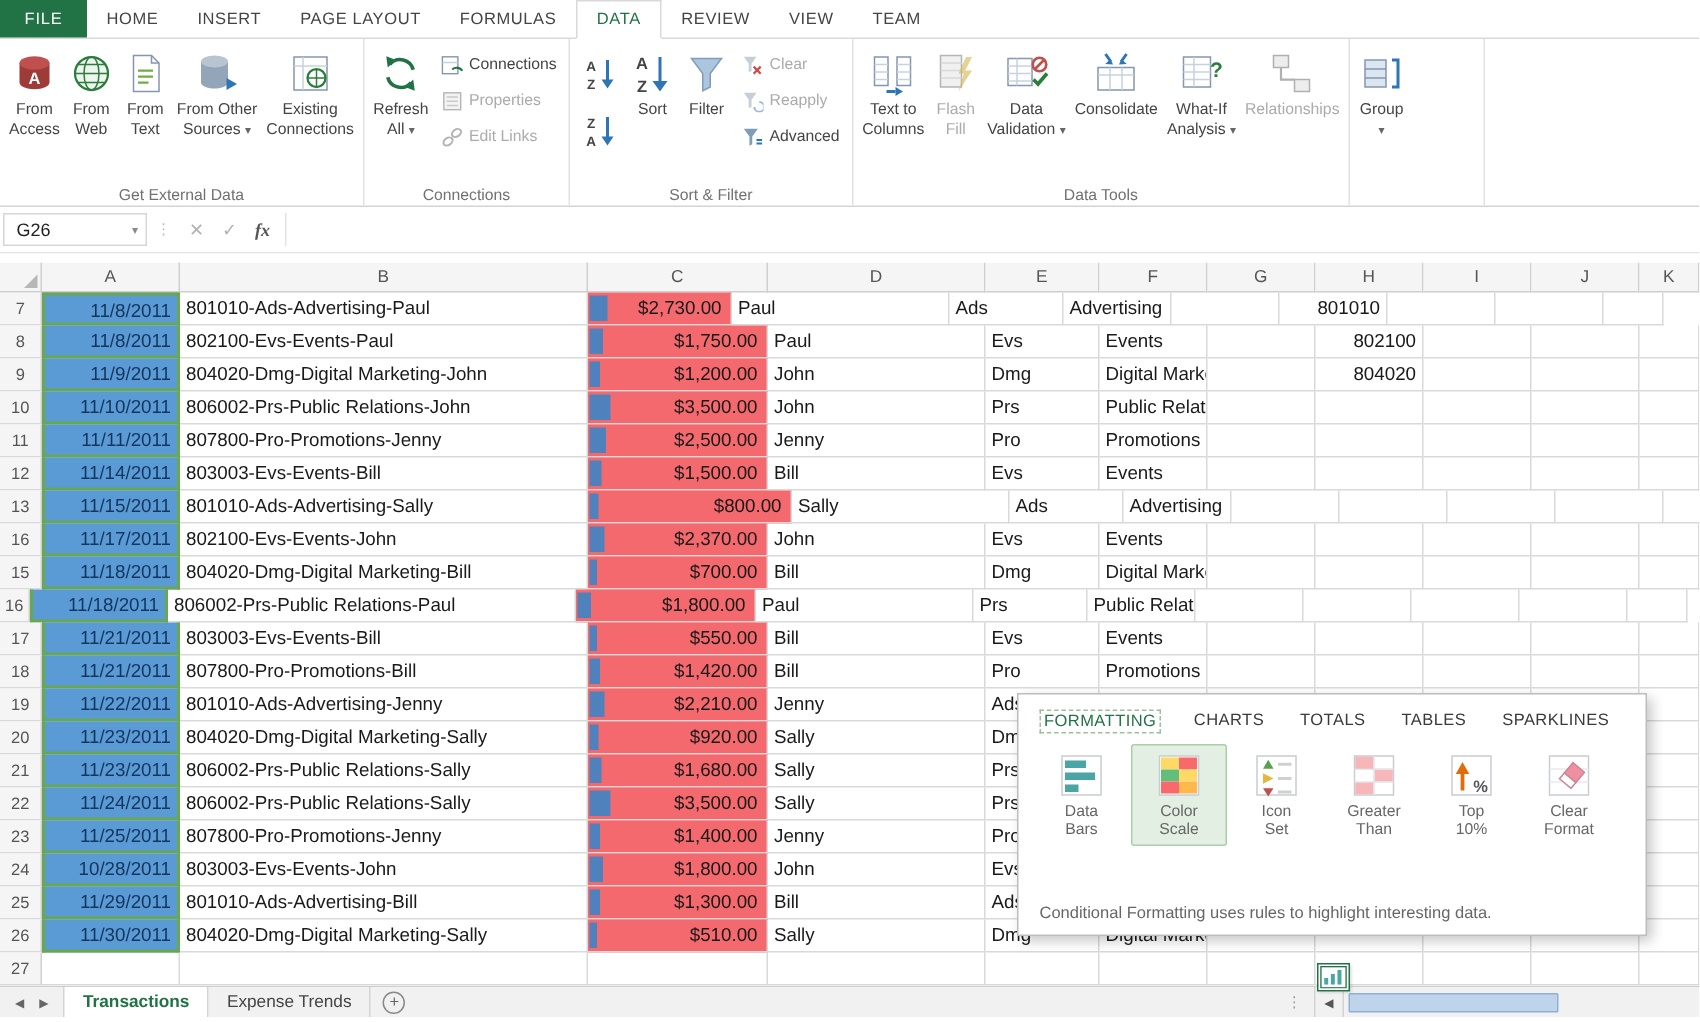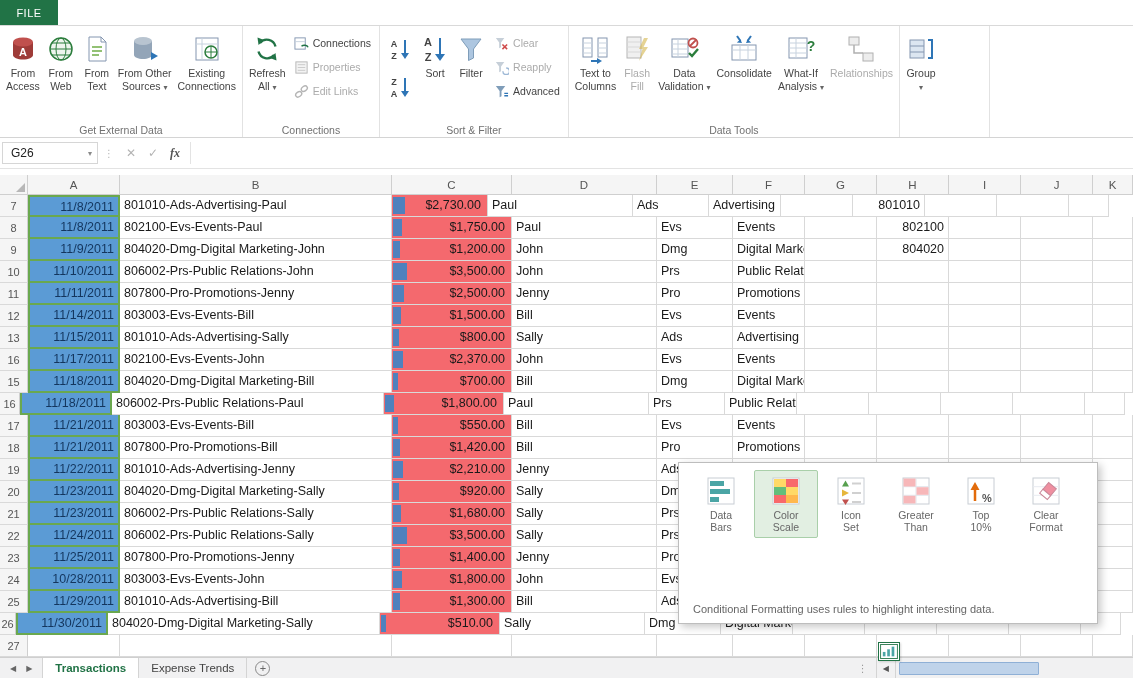--- a/index.html
+++ b/index.html
@@ -94,6 +94,16 @@
 
 <div class="tabbar">
   <div class="file-tab">FILE</div>
+  <div style="display:flex;">
+      <div class="tab">HOME</div>
+      <div class="tab">INSERT</div>
+      <div class="tab">PAGE LAYOUT</div>
+      <div class="tab">FORMULAS</div>
+      <div class="tab active">DATA</div>
+      <div class="tab">REVIEW</div>
+      <div class="tab">VIEW</div>
+      <div class="tab">TEAM</div>
+    </div>
 </div>
 
 <div class="ribbon">

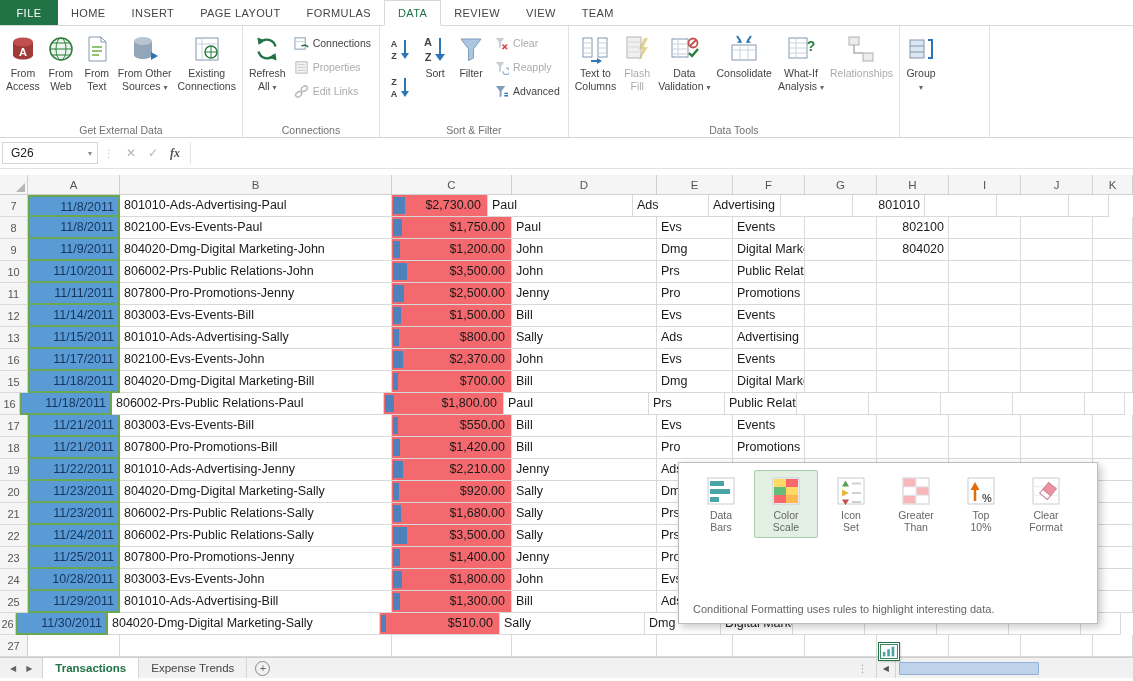--- a/index.html
+++ b/index.html
@@ -480,7 +480,7 @@
         <div class="rh" style="width: 28px;">13</div>
         <div class="cell datecell" style="width: 92px;">11/15/2011</div>
         <div class="cell" style="width: 272px;">801010-Ads-Advertising-Sally</div>
-        <div class="cell amtcell" style="width: 120px;"><span class="databar" style="width: 6px;"></span><span class="amt">$800.00</span></div>
+        <div class="cell amtcell" style="width: 136px;"><span class="databar" style="width: 6px;"></span><span class="amt">$800.00</span></div>
         <div class="cell" style="width: 145px;">Sally</div>
         <div class="cell" style="width: 76px;">Ads</div>
         <div class="cell" style="width: 72px;">Advertising</div>

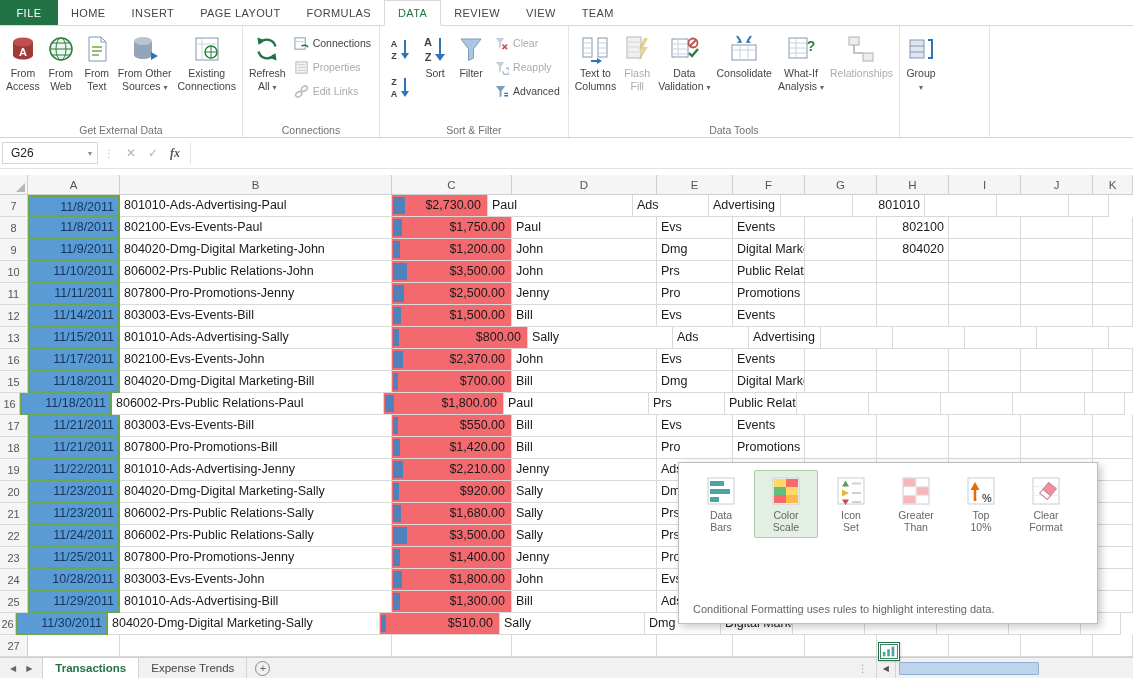--- a/index.html
+++ b/index.html
@@ -691,6 +691,13 @@
 </div>
 
 <div class="qa-popup">
+  <div class="qa-tabs">
+      <span class="qa-tab active">FORMATTING</span>
+      <span class="qa-tab">CHARTS</span>
+      <span class="qa-tab">TOTALS</span>
+      <span class="qa-tab">TABLES</span>
+      <span class="qa-tab">SPARKLINES</span>
+    </div>
   <div class="qa-tiles">
     <div class="qa-tile">
       <span class="qa-ticon">

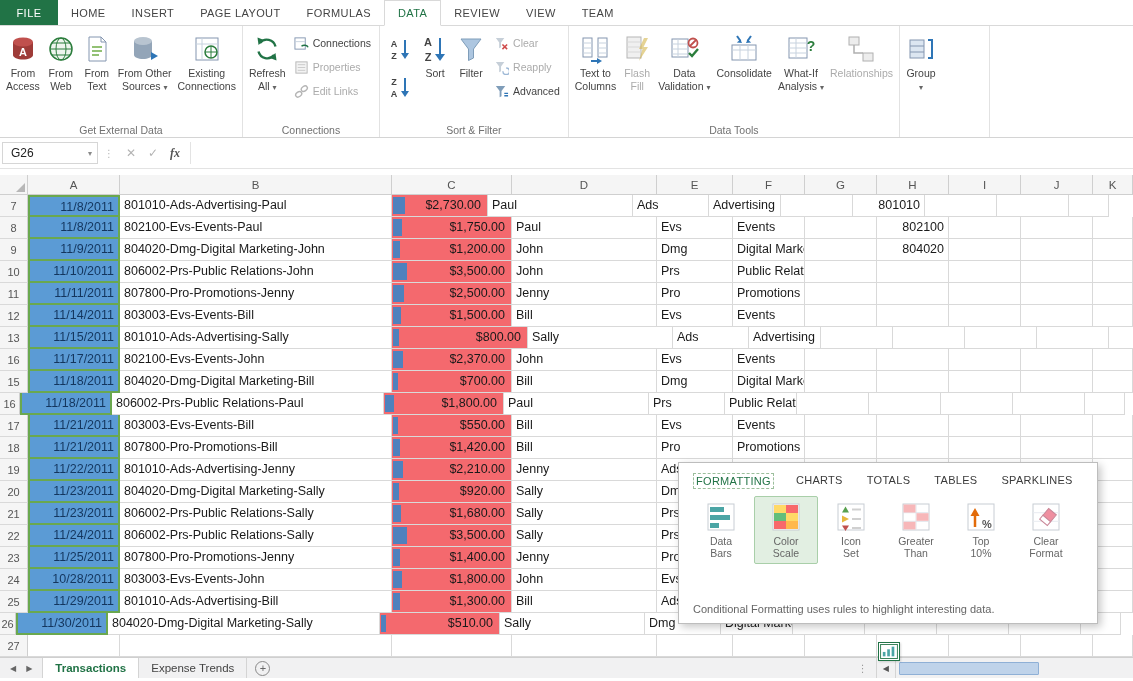--- a/index.html
+++ b/index.html
@@ -659,7 +659,7 @@
         <div class="cell" style="width: 40px;"></div>
       </div>
       <div class="grow">
-        <div class="rh" style="width: 16px;">26</div>
+        <div class="rh" style="width: 28px;">26</div>
         <div class="cell datecell" style="width: 92px;">11/30/2011</div>
         <div class="cell" style="width: 272px;">804020-Dmg-Digital Marketing-Sally</div>
         <div class="cell amtcell" style="width: 120px;"><span class="databar" style="width: 5px;"></span><span class="amt">$510.00</span></div>

